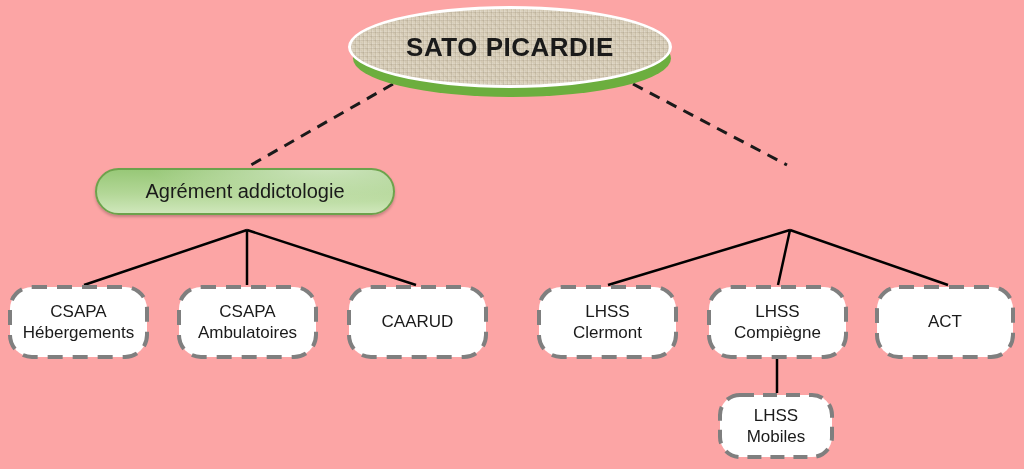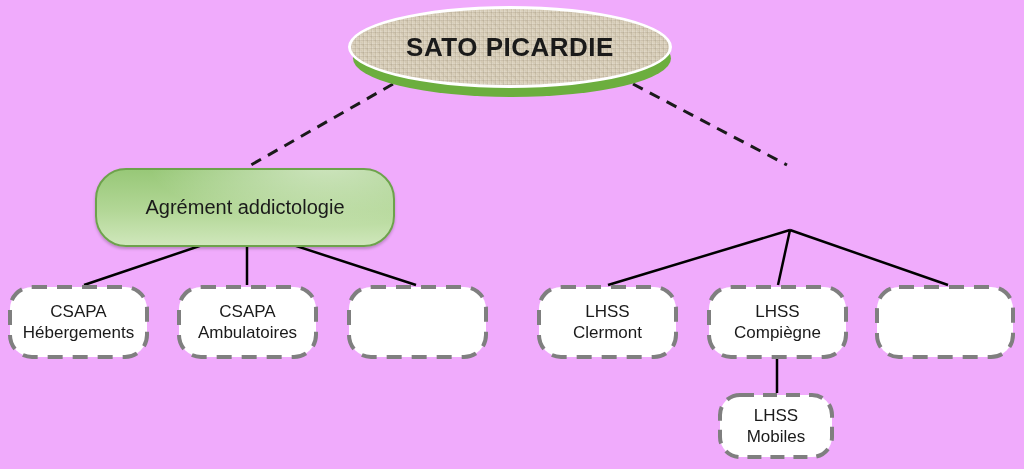--- a/index.html
+++ b/index.html
@@ -12,7 +12,7 @@
     position: relative;
     width: 1024px;
     height: 469px;
-    background: #f0abfc;
+    background: #fca5a5;
     overflow: hidden;
   }
   #connector-layer {

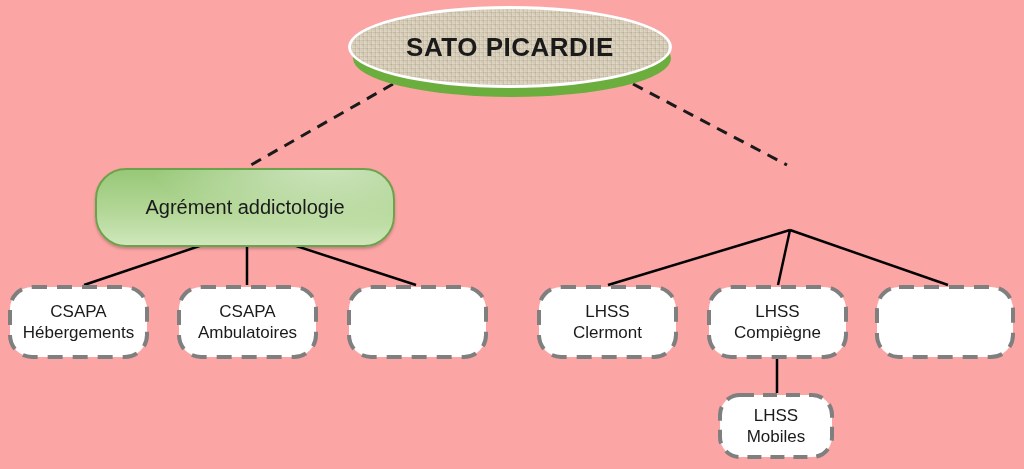--- a/index.html
+++ b/index.html
@@ -54,7 +54,7 @@
   
   .branch-node {
     position: absolute;
-    height: 79px;
+    height: 47px;
     box-sizing: border-box;
     border: 2px solid #6DA24C;
     border-radius: 31px;

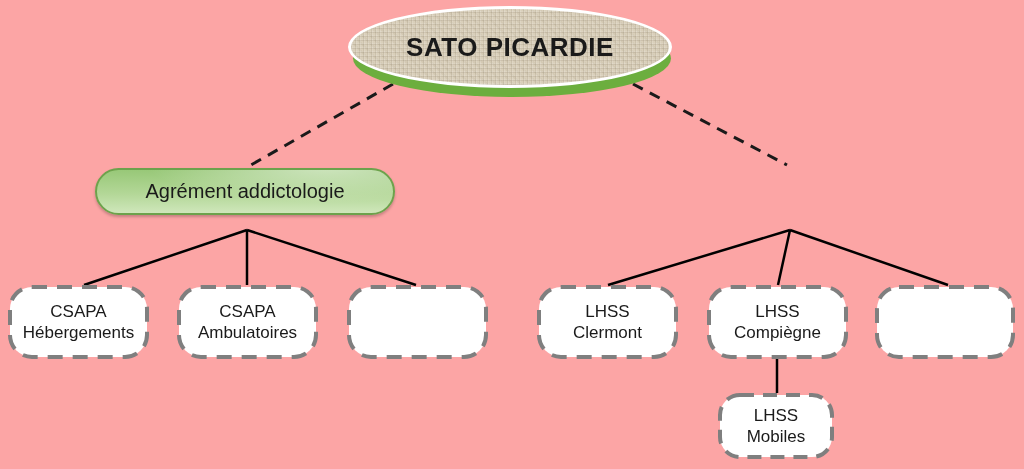--- a/index.html
+++ b/index.html
@@ -134,6 +134,7 @@
 Hébergements</div>
   <div class="leaf-label" id="leaf-1">CSAPA
 Ambulatoires</div>
+  <div class="leaf-label" id="leaf-2">CAARUD</div>
   <div class="leaf-label" id="leaf-3">LHSS
 Clermont</div>
   <div class="leaf-label" id="leaf-4">LHSS

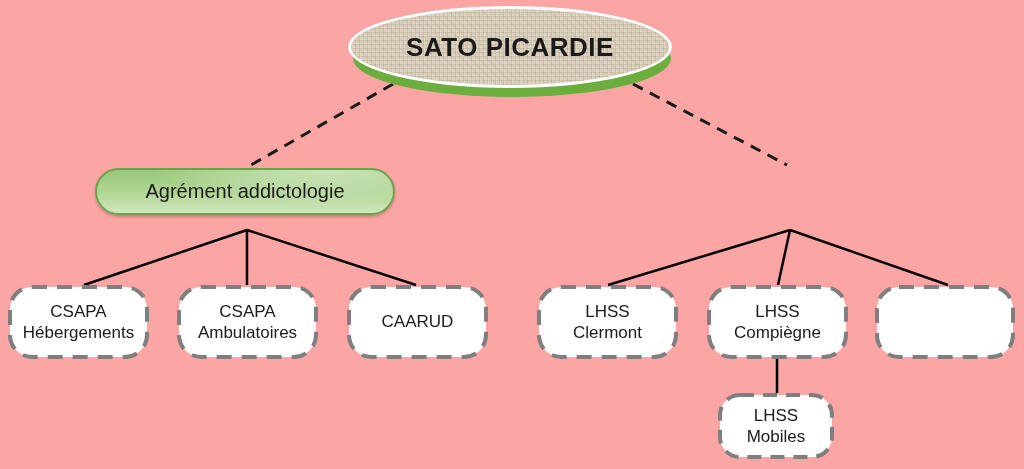--- a/index.html
+++ b/index.html
@@ -139,6 +139,7 @@
 Clermont</div>
   <div class="leaf-label" id="leaf-4">LHSS
 Compiègne</div>
+  <div class="leaf-label" id="leaf-5">ACT</div>
   <div class="leaf-label" id="leaf-6">LHSS
 Mobiles</div>
 

